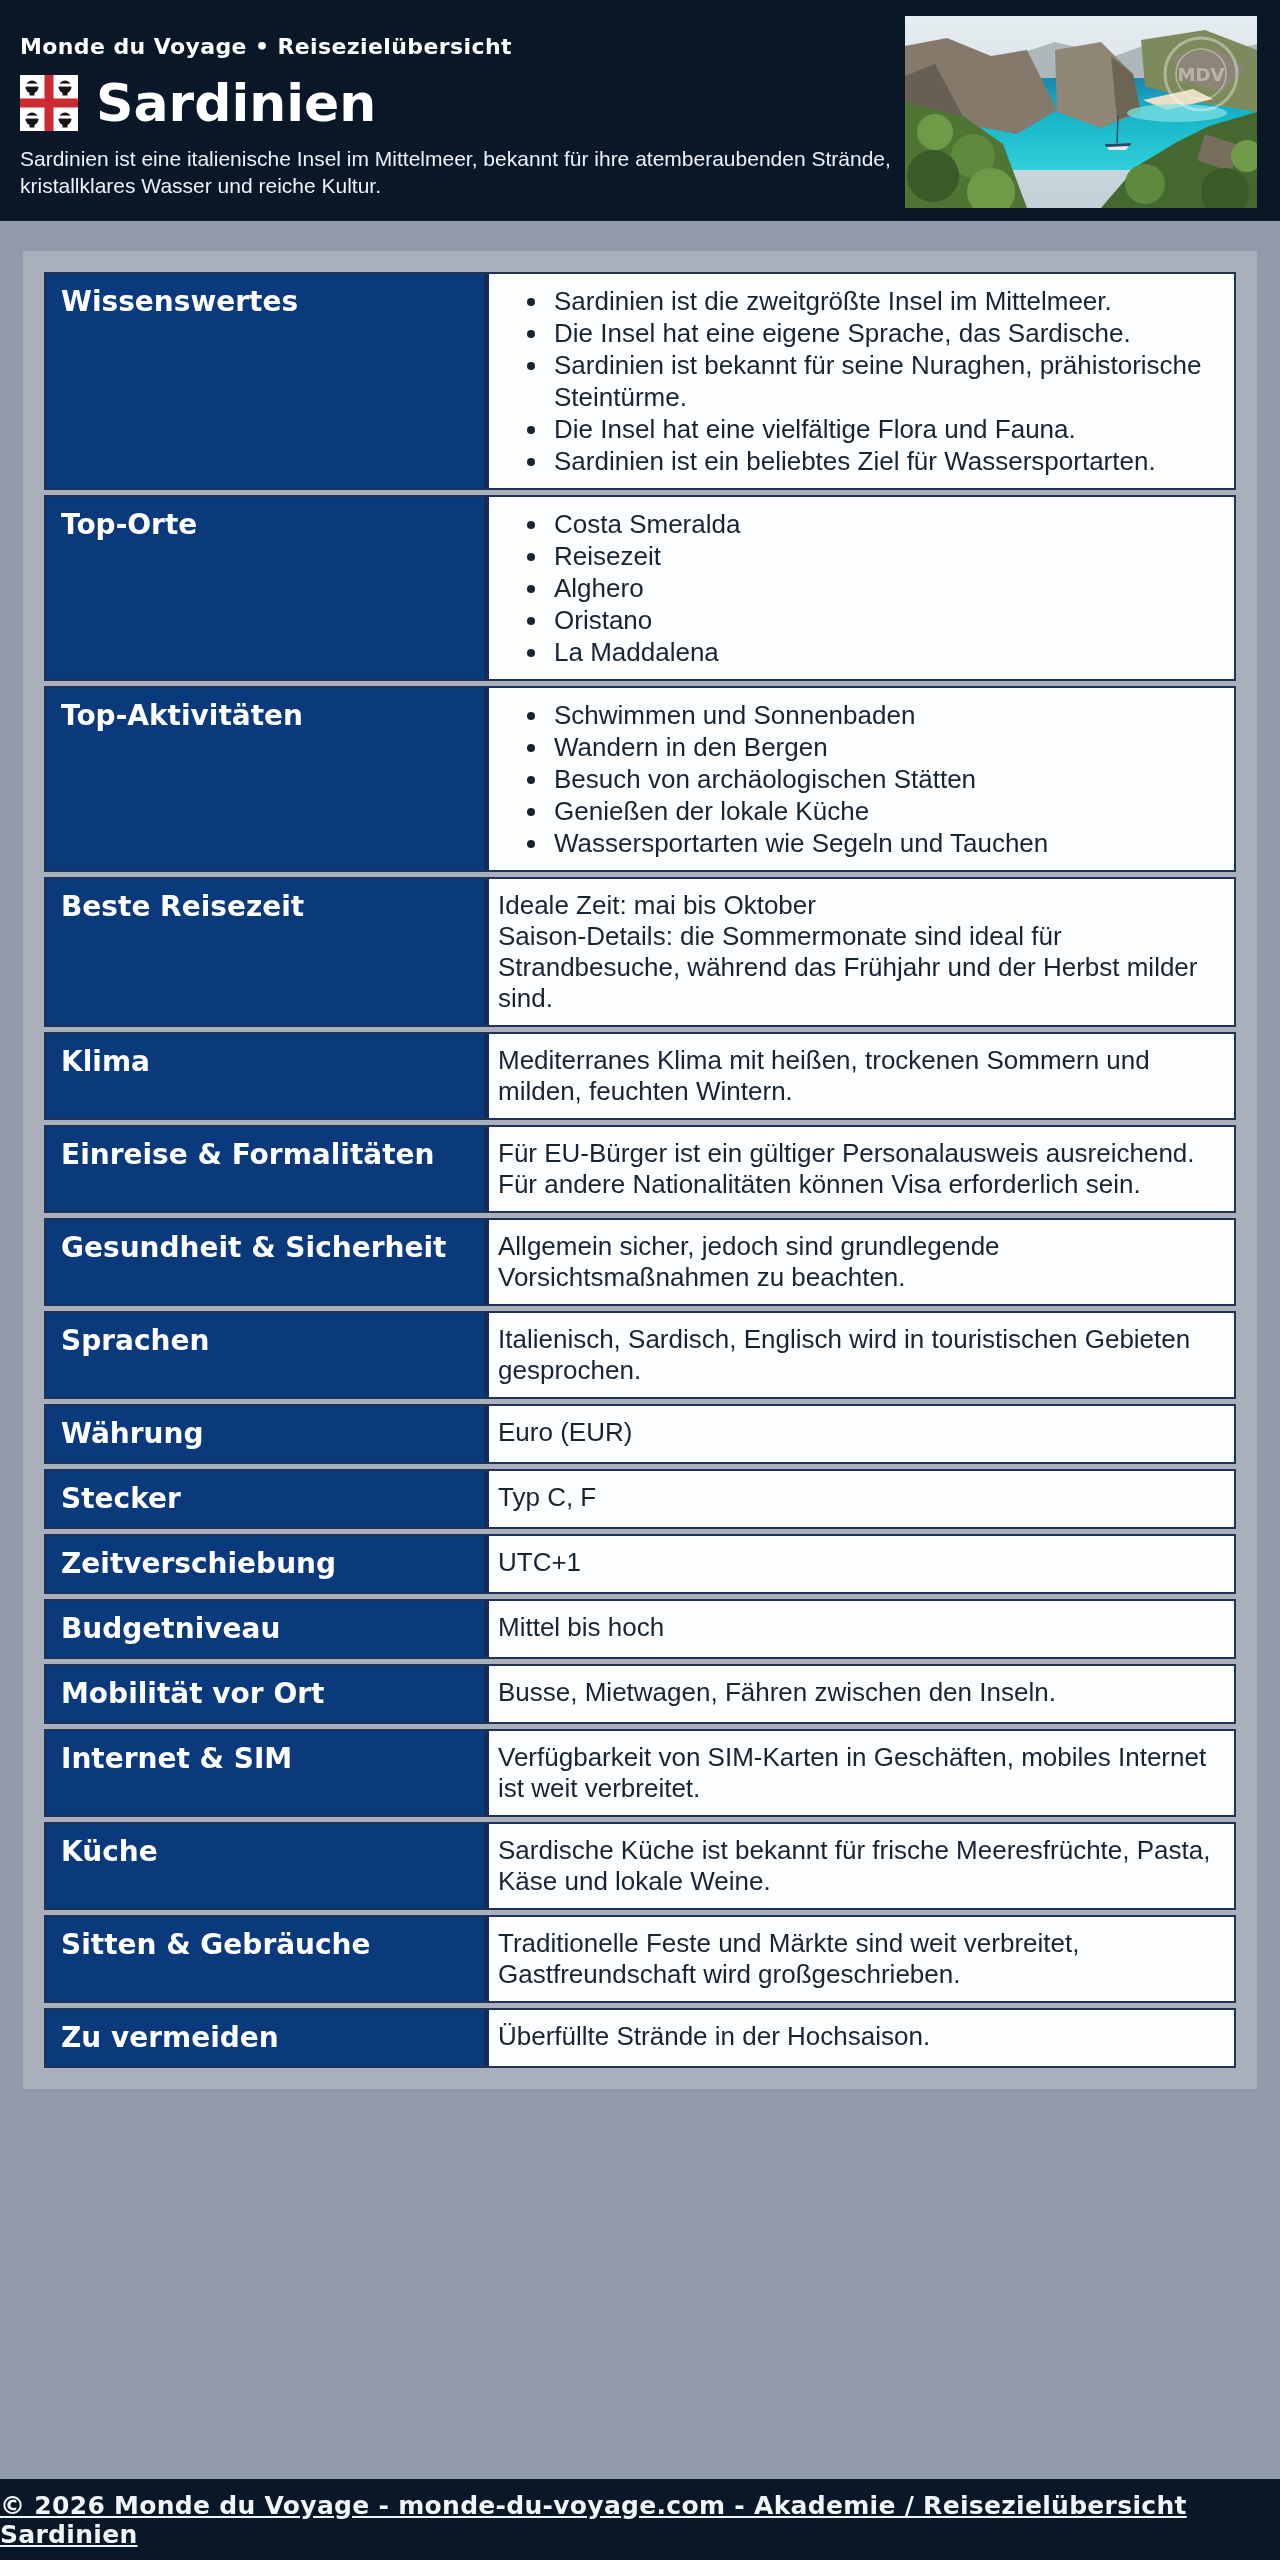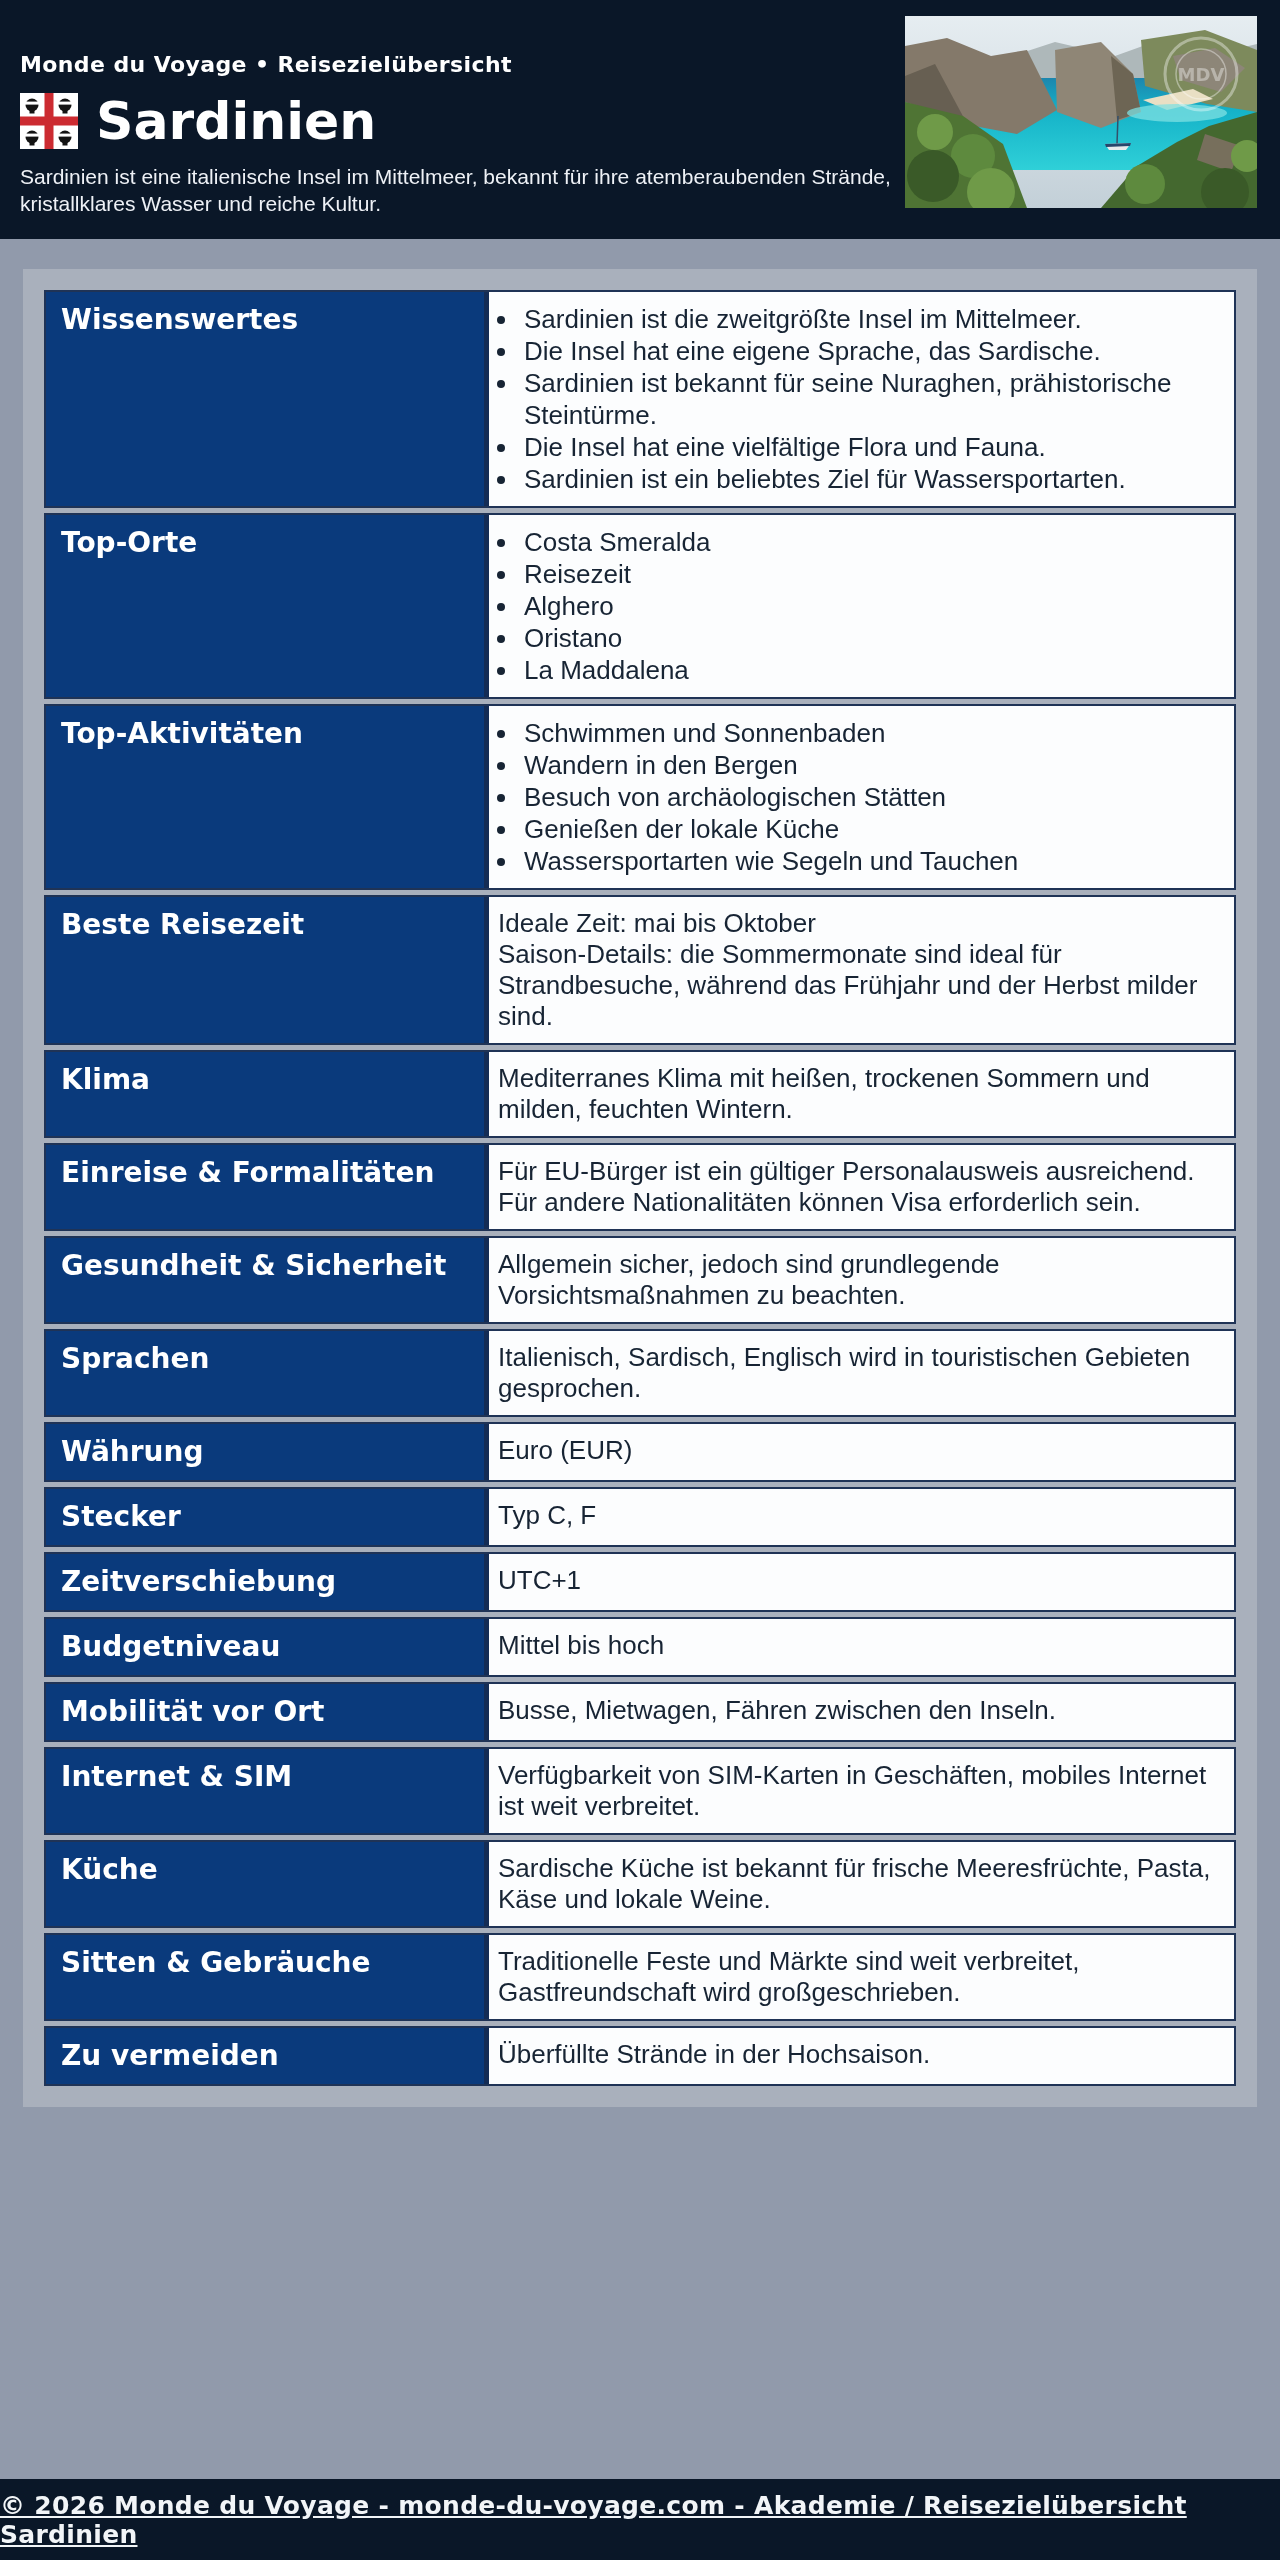--- a/index.html
+++ b/index.html
@@ -18,7 +18,7 @@
   .header {
     position: relative;
     background: #0a1728;
-    padding: 52px 0 22px 20px;
+    padding: 34px 0 22px 20px;
     flex: 0 0 auto;
   }
   .breadcrumb {

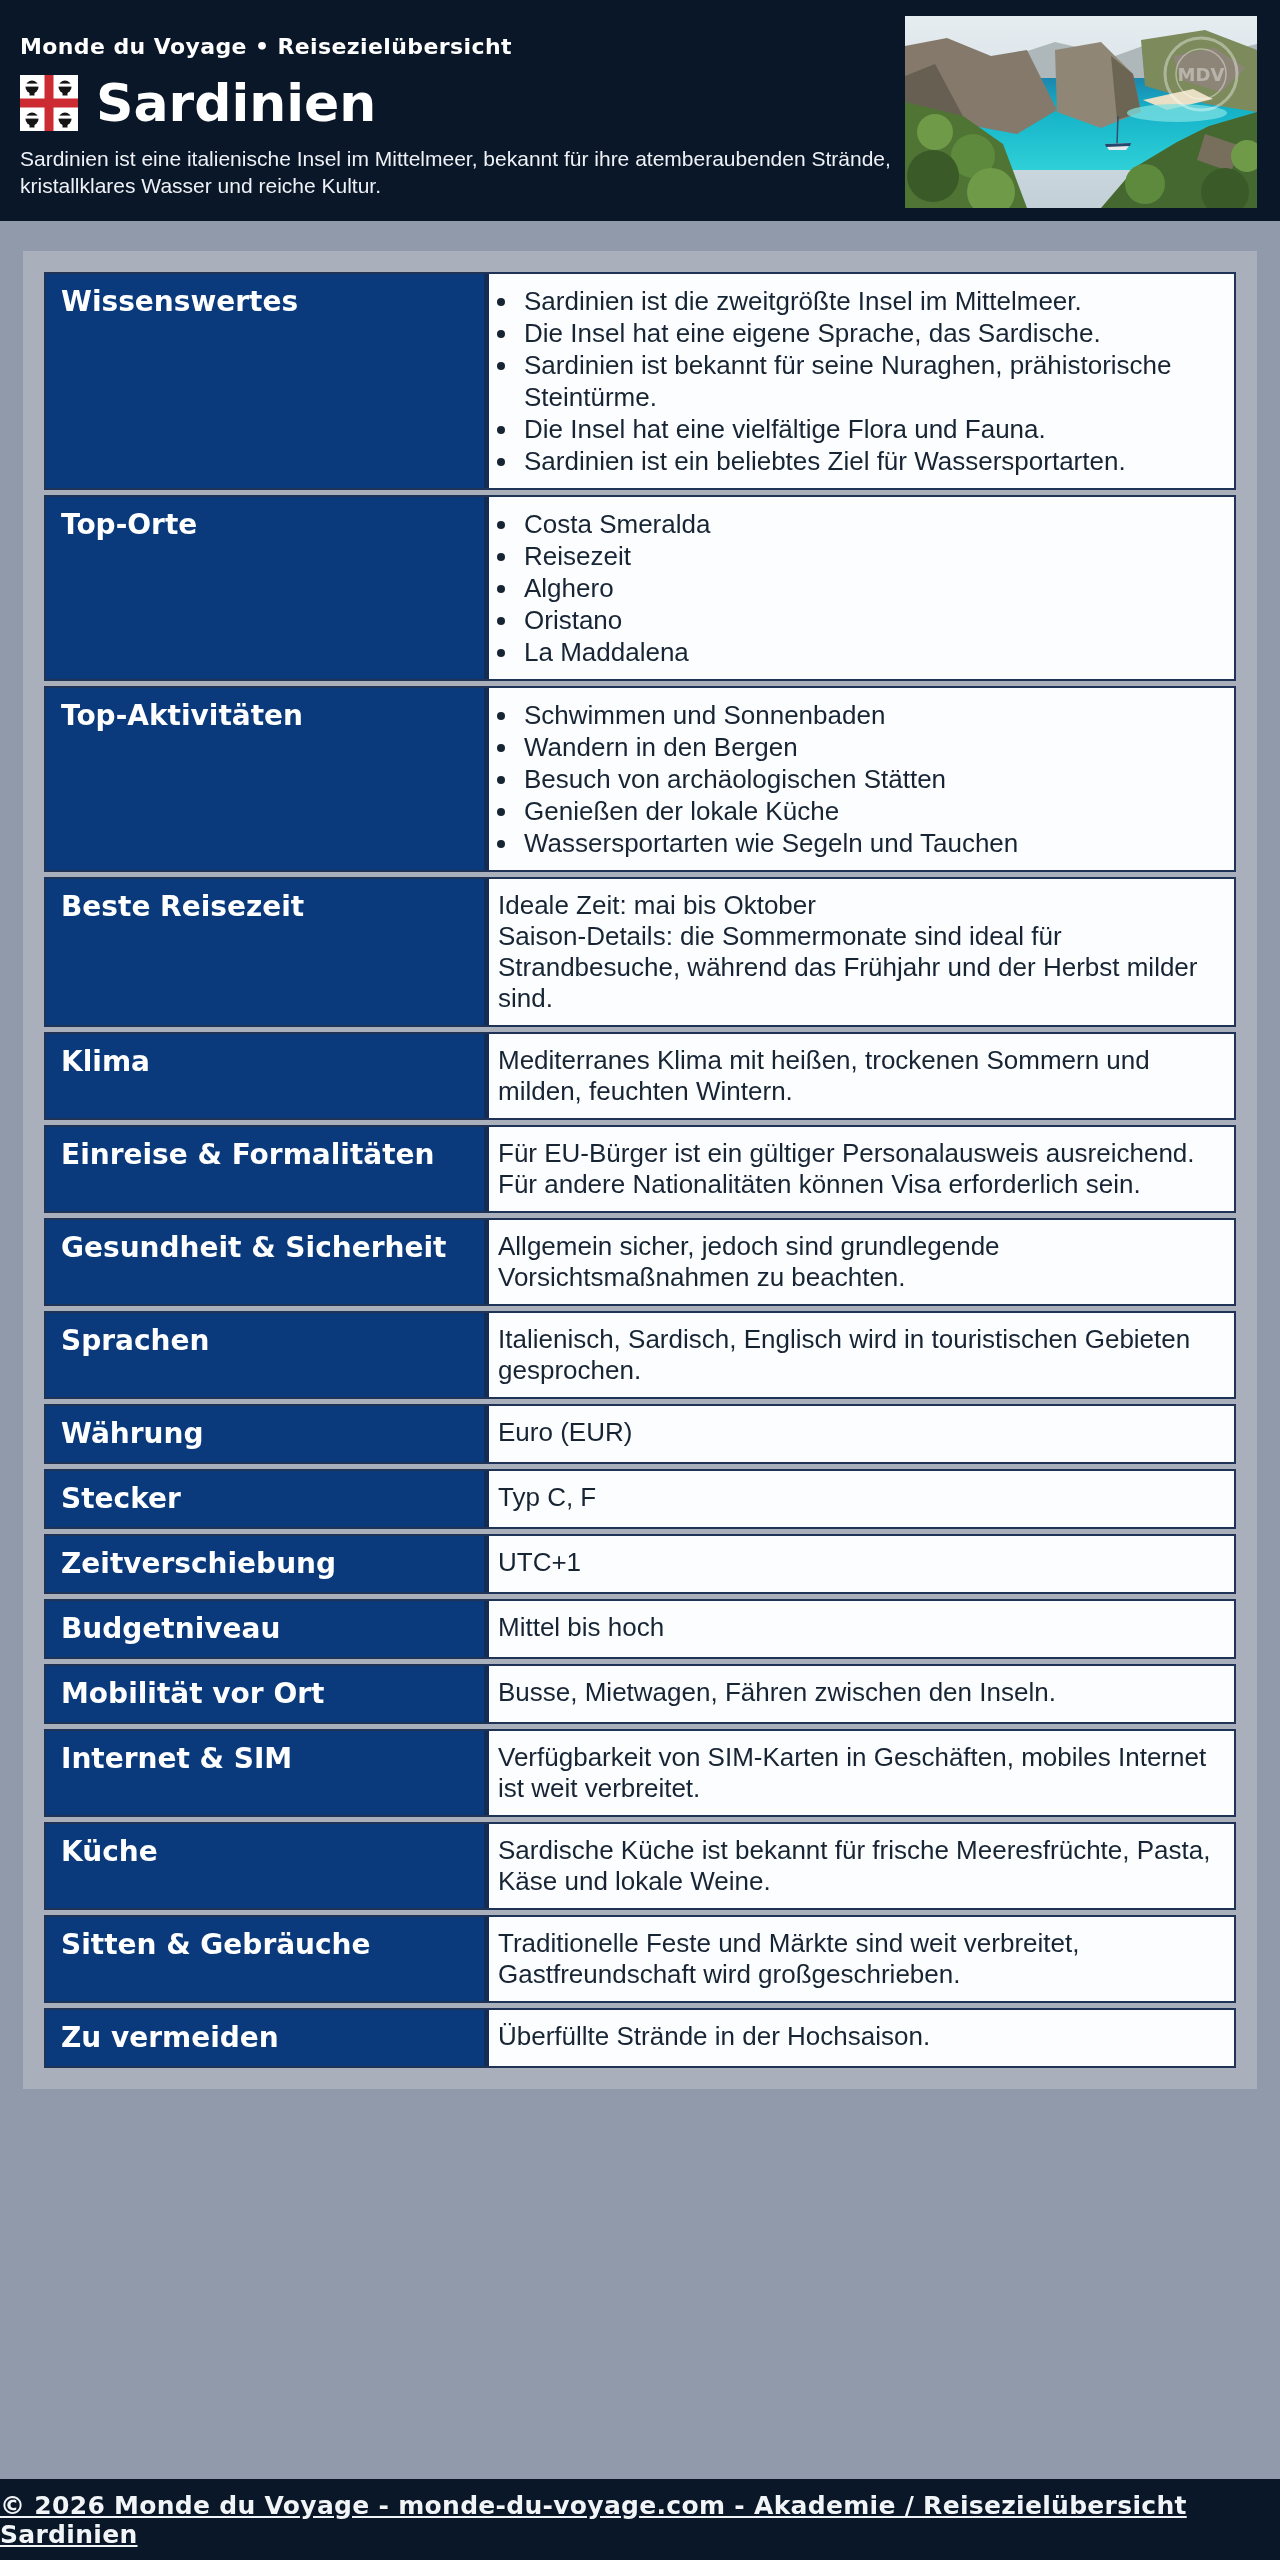--- a/index.html
+++ b/index.html
@@ -95,7 +95,7 @@
   }
   .row-content .text { white-space: pre-line; }
   .row-content ul { margin: 0; padding-left: 22px; list-style: disc; }
-  .row-content li { padding-left: 4px; line-height: 32px; }
+  .row-content li { padding-left: 4px; line-height: 32px; margin-left: 30px; }
 
   
   .footer {

